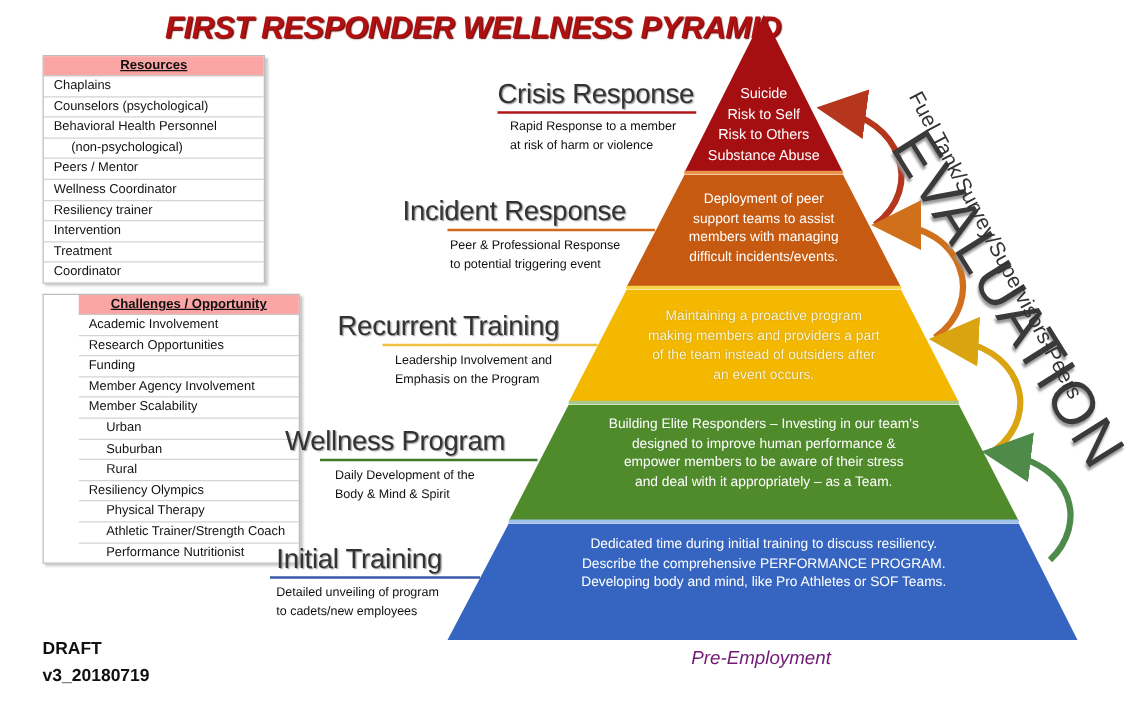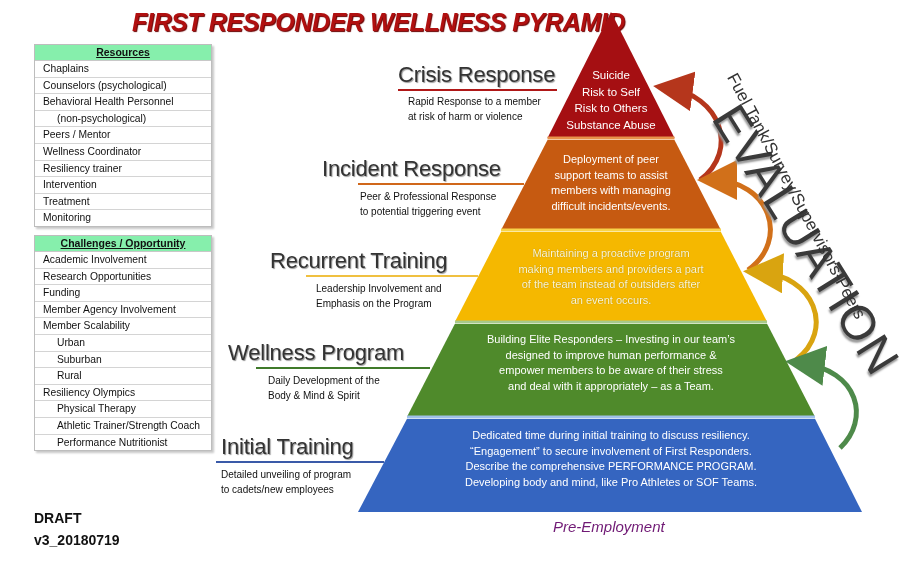--- a/index.html
+++ b/index.html
@@ -9,7 +9,7 @@
            color:#b01010; letter-spacing:-0.4px; text-shadow:1px 1px 1px #6a0000; white-space:nowrap; }
   .box { position:absolute; left:34px; width:176px; background:#fff; border:1px solid #bdbdbd;
          box-shadow:2px 2px 2px #c8c8c8; }
-  .box .hdr { background:#86efac; text-align:center; font-size:10.5px; font-weight:bold; text-decoration:underline;
+  .box .hdr { background:#fca5a5; text-align:center; font-size:10.5px; font-weight:bold; text-decoration:underline;
               height:15px; line-height:15px; border-bottom:1px solid #c8c8c8; color:#111; }
   .box .row { font-size:10.3px; height:15.6px; line-height:15.6px; padding-left:8px; border-bottom:1px solid #d4d4d4;
               color:#111; white-space:nowrap; }

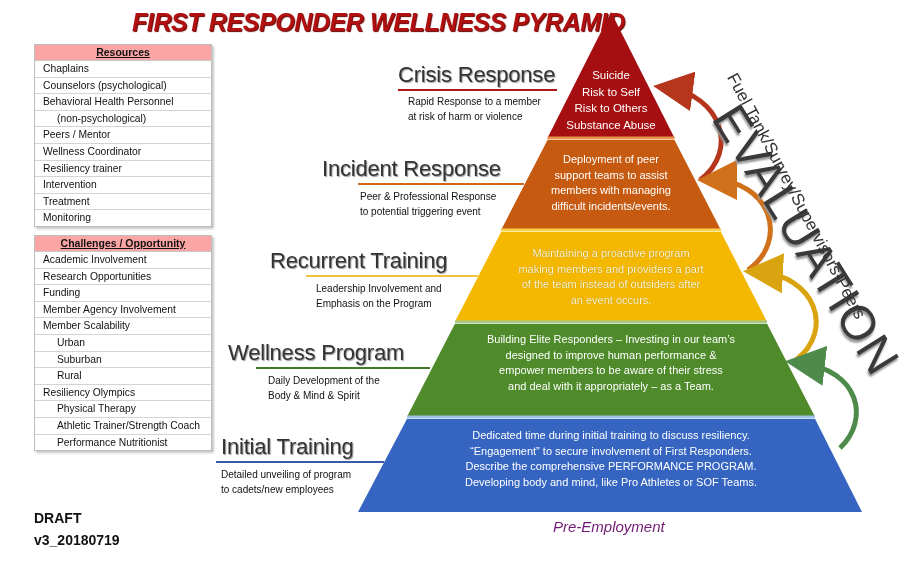--- a/index.html
+++ b/index.html
@@ -45,7 +45,7 @@
   <div class="row">Resiliency trainer</div>
   <div class="row">Intervention</div>
   <div class="row">Treatment</div>
-  <div class="row">Monitoring</div>
+  <div class="row">Coordinator</div>
 </div>
 
 <div class="box" style="top:235px;">

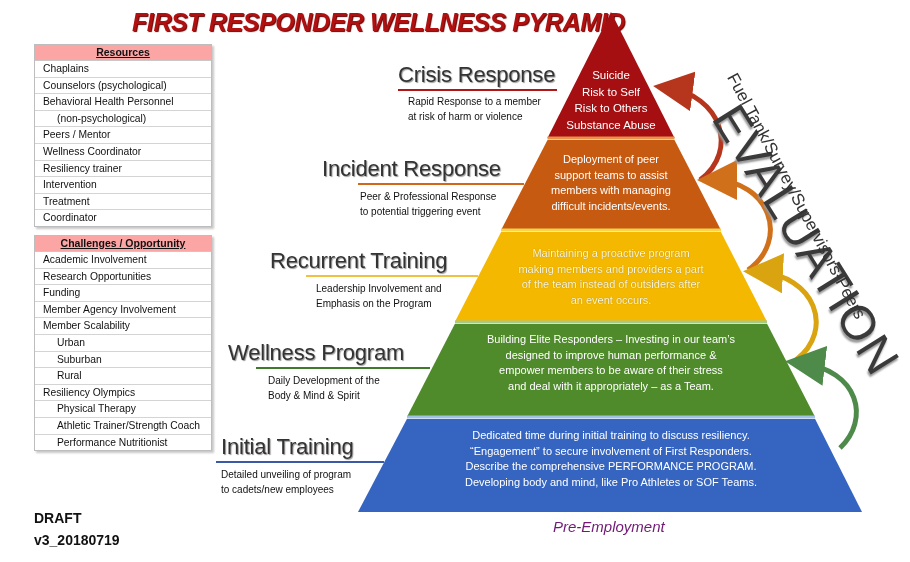--- a/index.html
+++ b/index.html
@@ -48,7 +48,7 @@
   <div class="row">Coordinator</div>
 </div>
 
-<div class="box" style="top:235px;">
+<div class="box" style="top:235px;padding-left:28px;">
   <div class="hdr">Challenges / Opportunity</div>
   <div class="row">Academic Involvement</div>
   <div class="row">Research Opportunities</div>

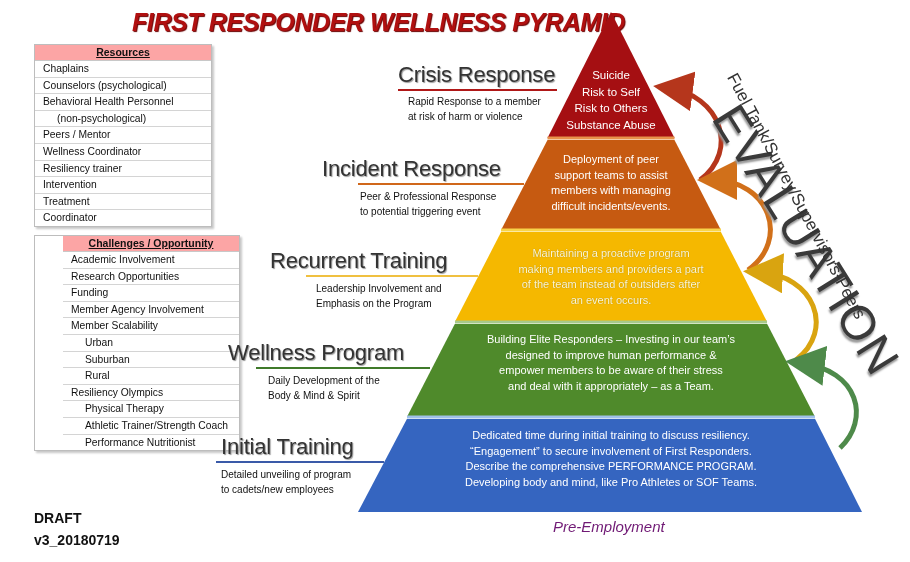--- a/index.html
+++ b/index.html
@@ -172,7 +172,6 @@
 
 <div class="tiertext" style="left:431px;top:428px;width:360px;">
   <div>Dedicated time during initial training to discuss resiliency.</div>
-  <div>“Engagement” to secure involvement of First Responders.</div>
   <div>Describe the comprehensive PERFORMANCE PROGRAM.</div>
   <div>Developing body and mind, like Pro Athletes or SOF Teams.</div>
 </div>

